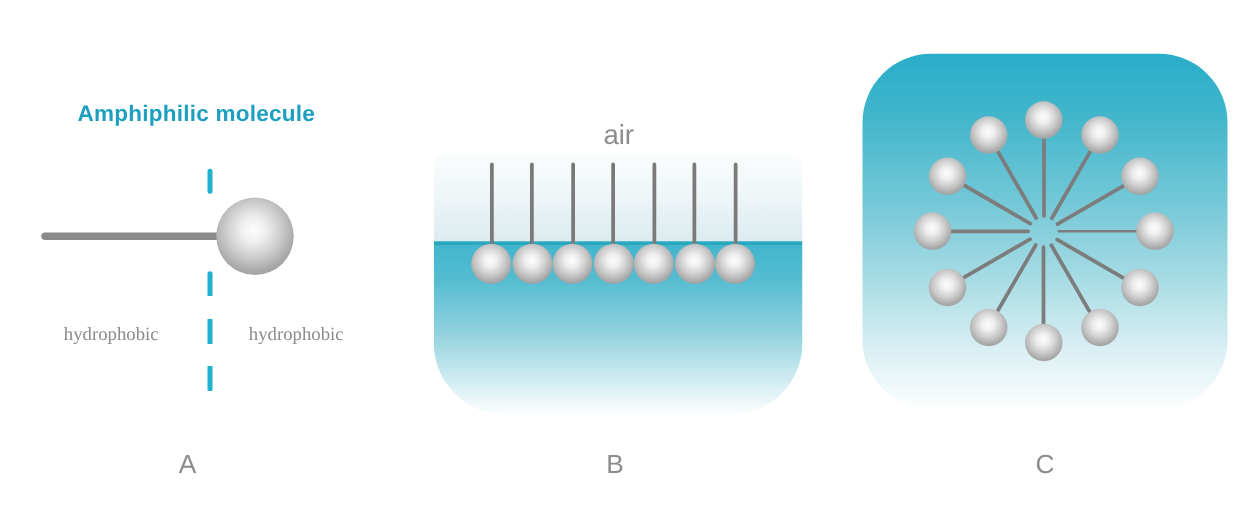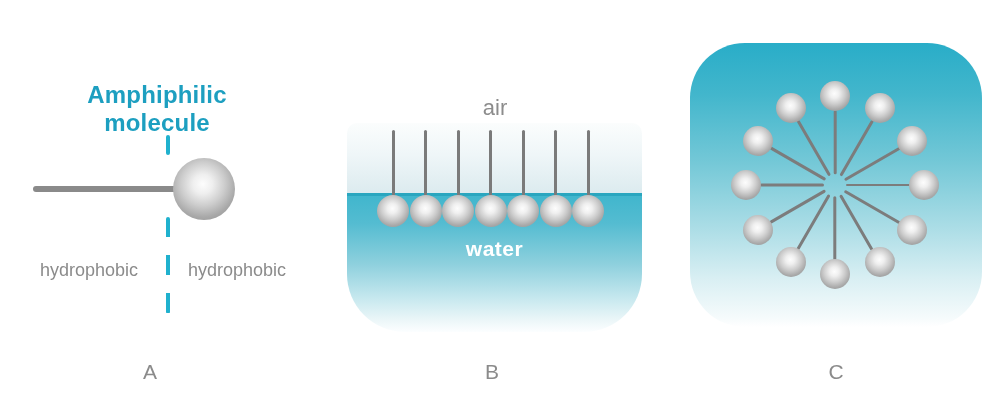--- a/index.html
+++ b/index.html
@@ -16,7 +16,7 @@
   
   .panel-a-title{
     left:37px;top:81px;width:240px;
-    font-size:24px;font-weight:bold;
+    font-size:18px;font-weight:bold;
     color:var(--teal-title,#1d9fc0);
     letter-spacing:0.2px;
   }

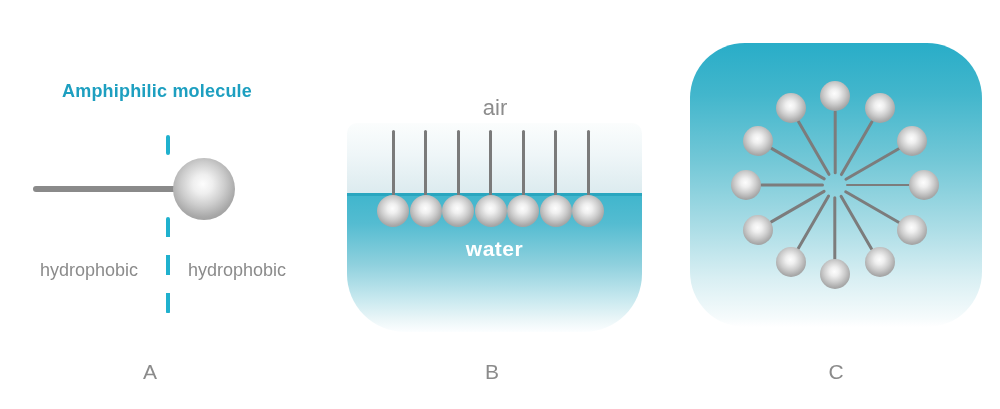--- a/index.html
+++ b/index.html
@@ -123,7 +123,6 @@
 <div class="abs panel-b">
   <div class="abs air-region"></div>
   <div class="abs water-region"></div>
-  <div class="abs ctr water-label">water</div>
   <div id="surface-molecules" class="abs" style="left:0;top:0;width:295px;height:209px;">
       <div class="abs tail-b" style="left: 44.5px;"></div>
       <div class="abs sphere head-b" style="left: 30px;"></div>

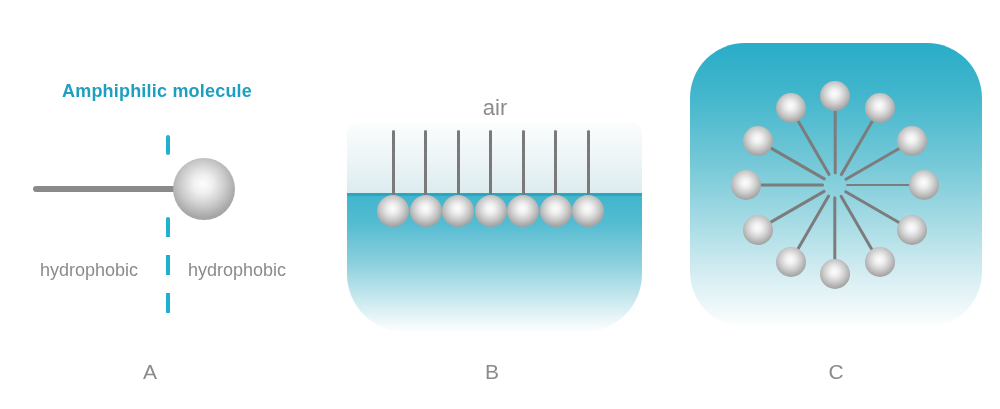--- a/index.html
+++ b/index.html
@@ -45,7 +45,7 @@
   .head-a{left:173px;top:158px;width:62px;height:62px;}
   .hydro-label{
     top:260px;width:150px;
-    font-size:18px;color:var(--text-gray,#8b8b8b);
+    font-size:15px;color:var(--text-gray,#8b8b8b);font-family:Liberation Serif, serif;
   }
   .hydro-left{left:14px;}
   .hydro-right{left:162px;}

